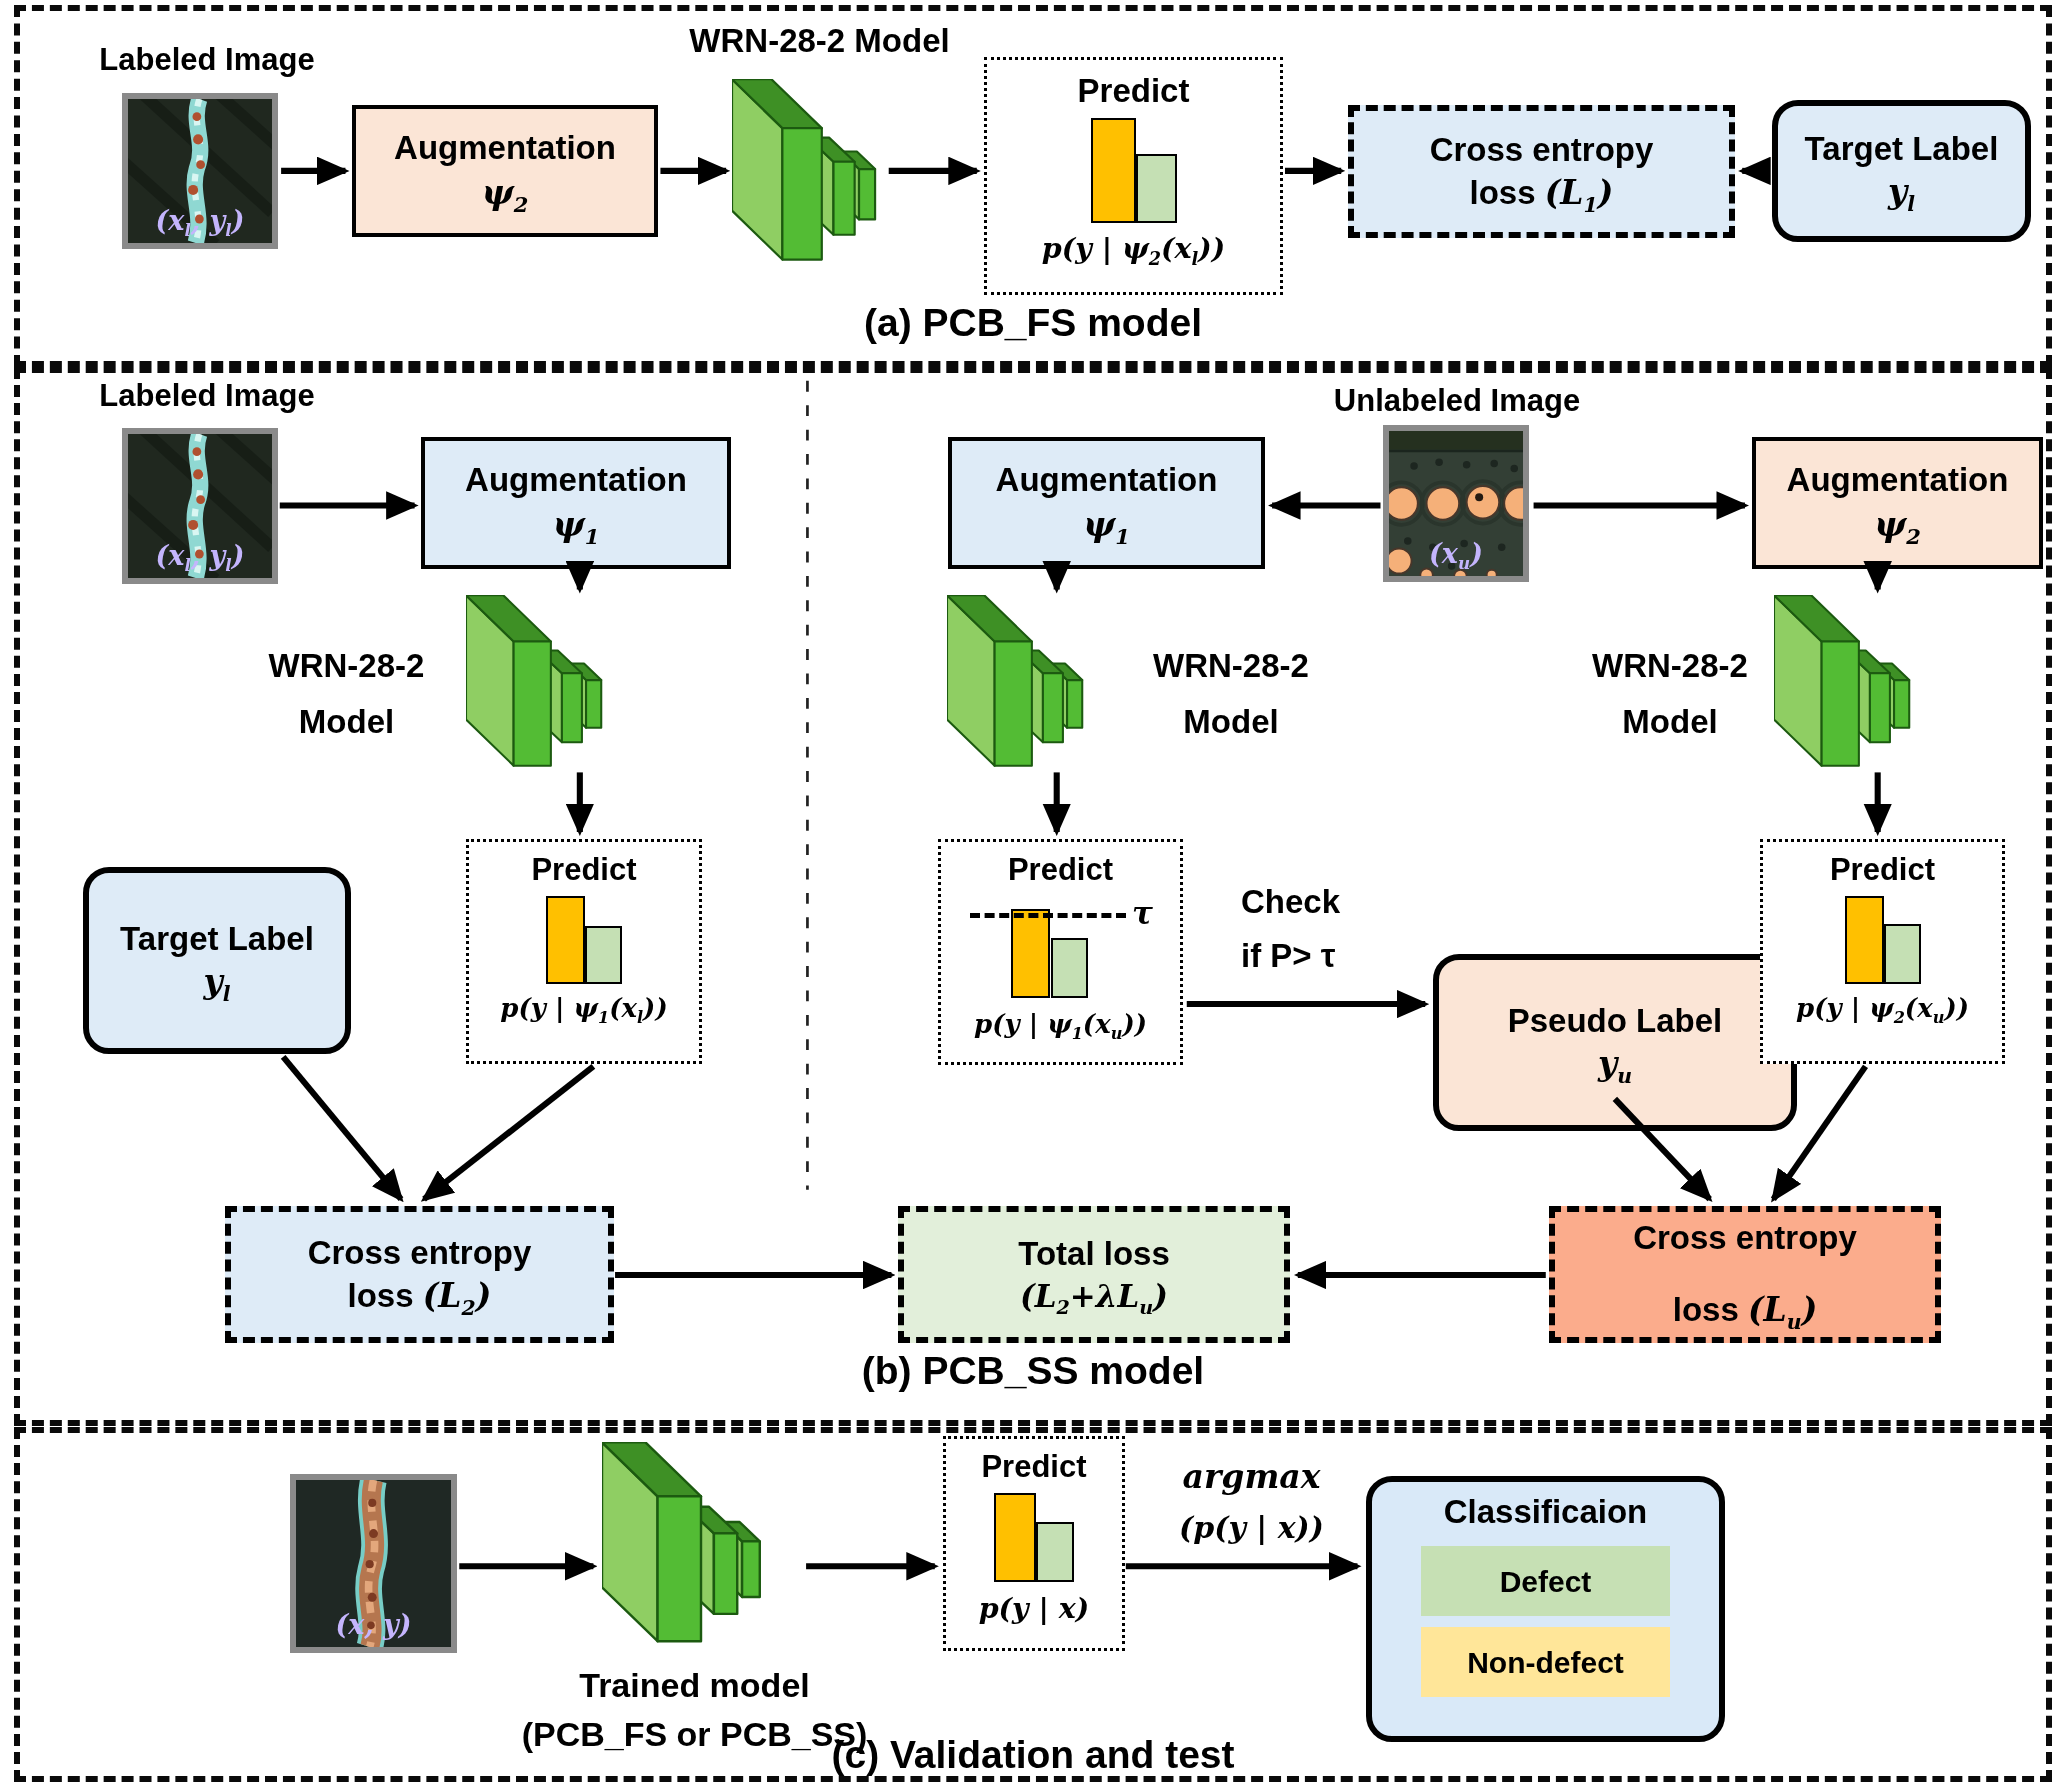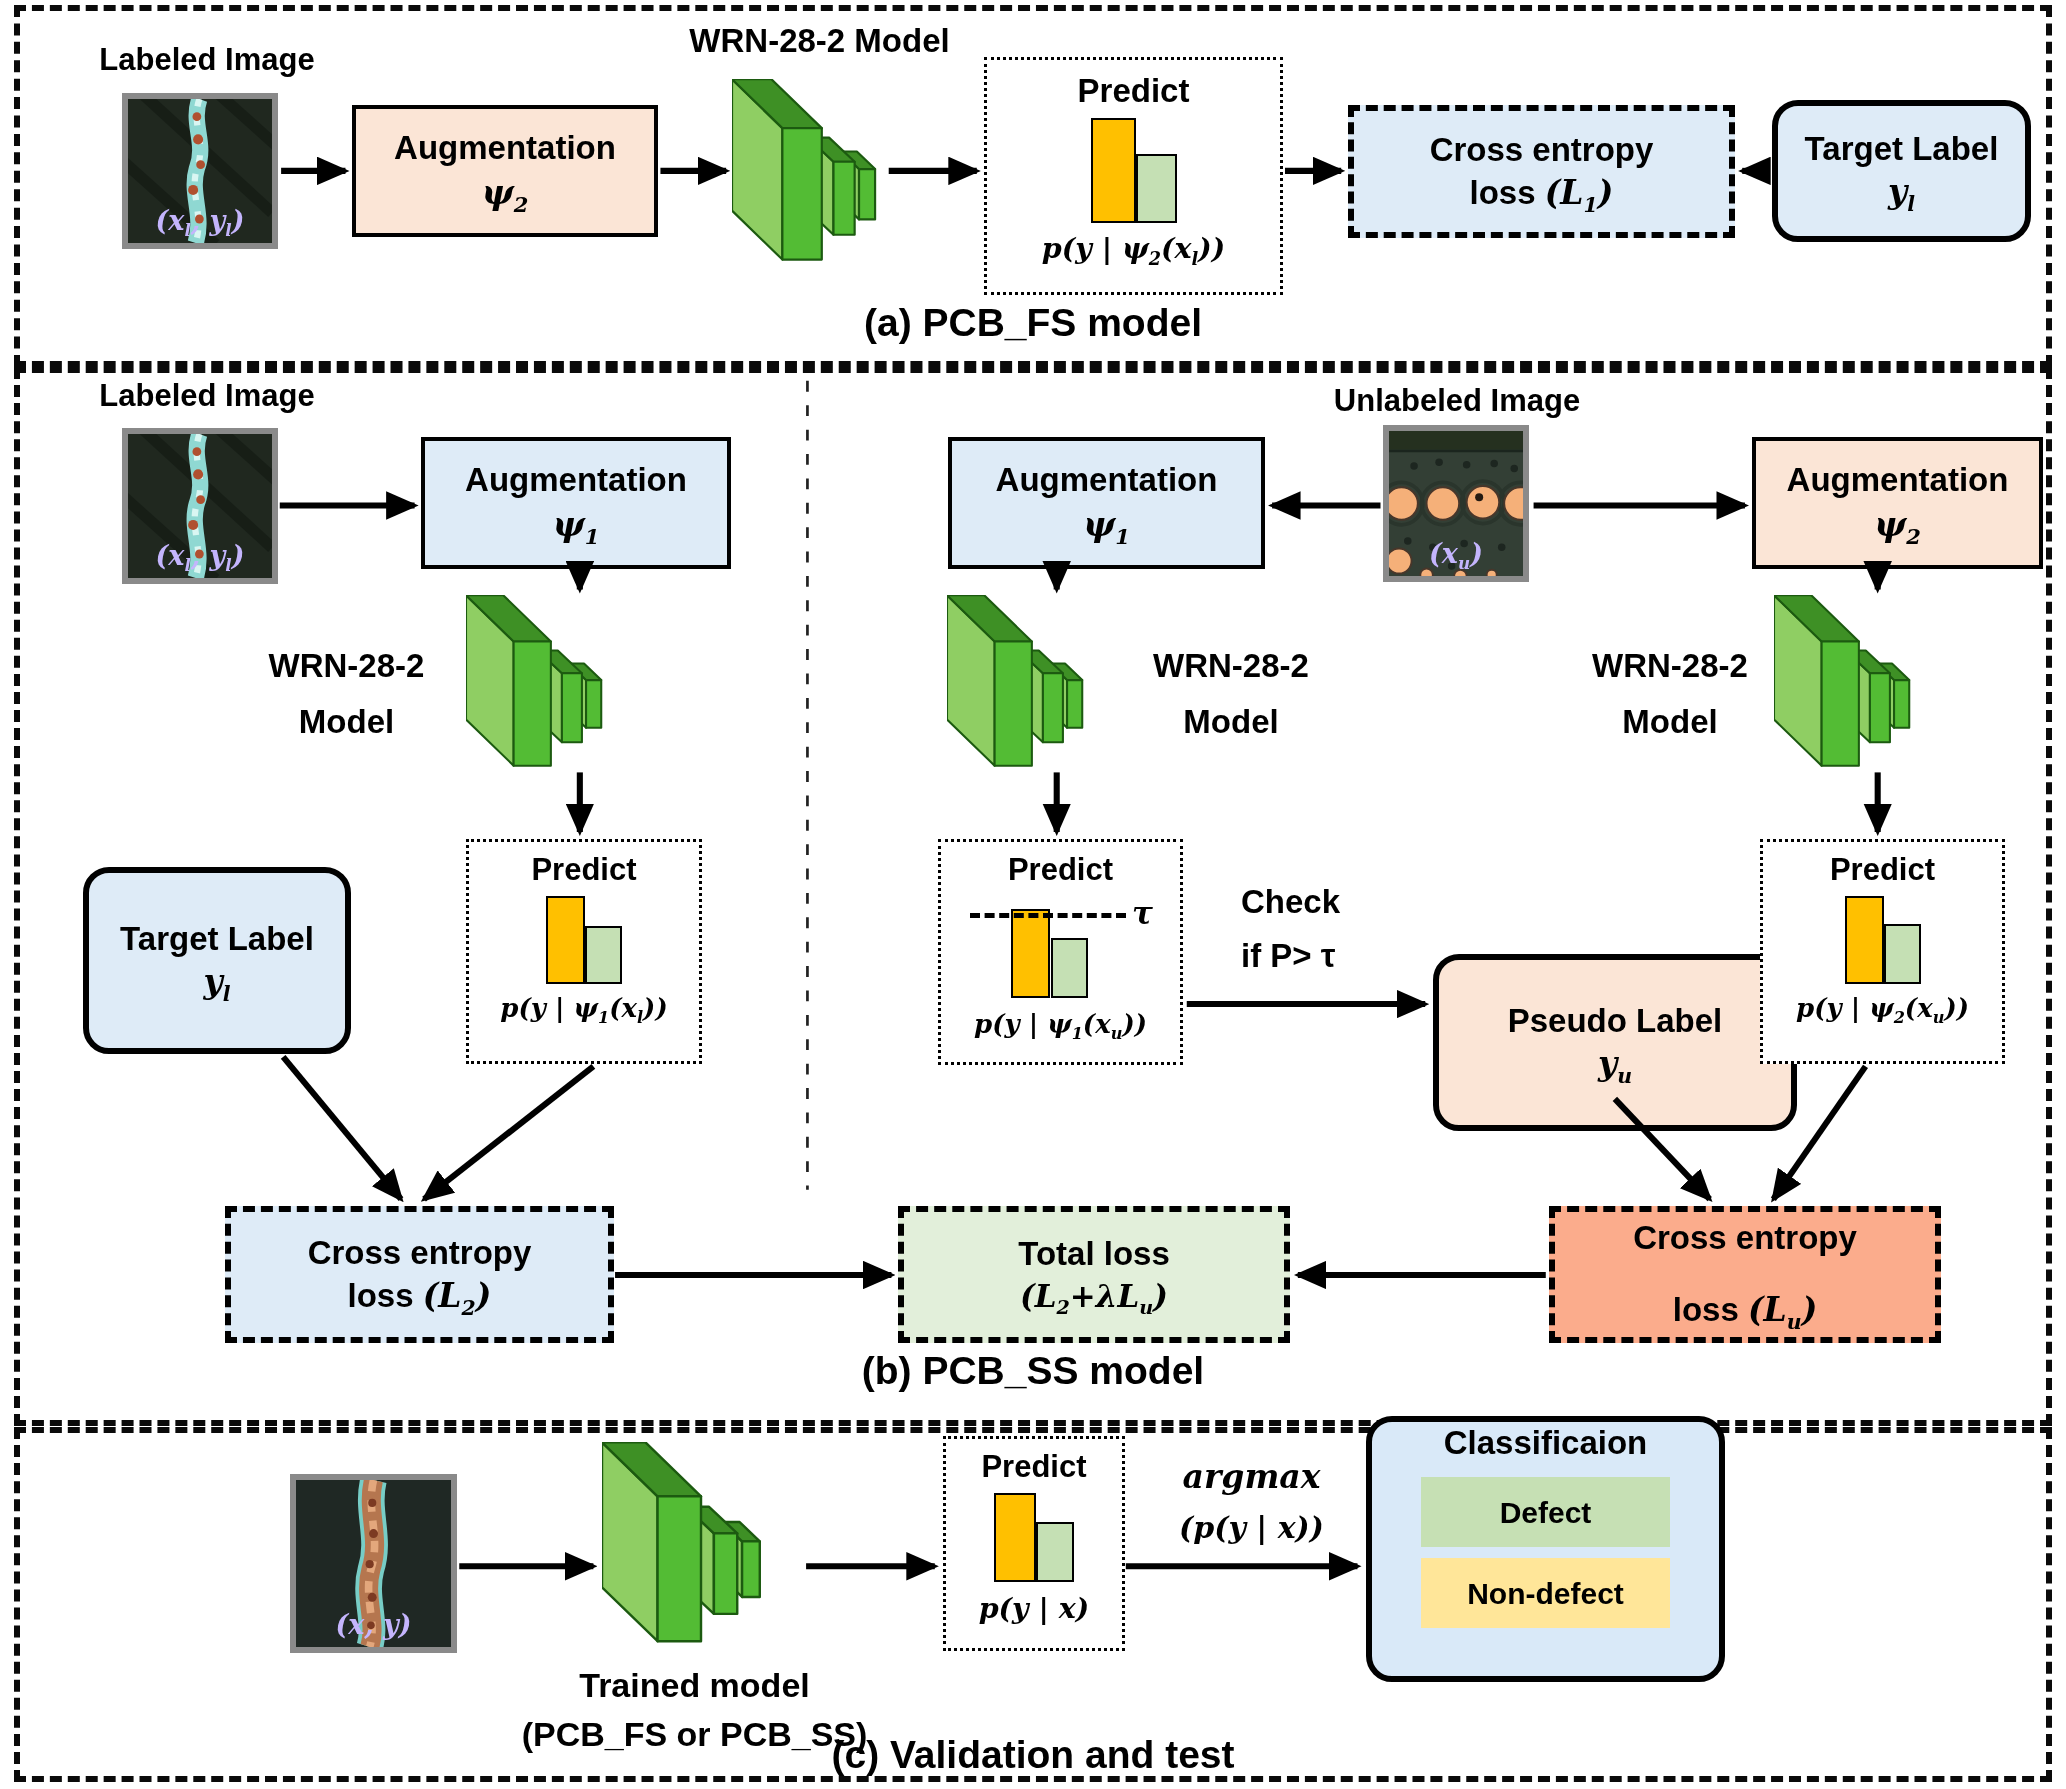--- a/index.html
+++ b/index.html
@@ -357,7 +357,7 @@
     <div style="font-size:30px;">(p(y | x))</div>
   </div>
 
-  <div class="box round" style="left:1366px;top:1416px;width:359px;height:266px;background:#D9E9F8;justify-content:flex-start;padding-top:0;">
+  <div class="box round" style="left:1366px;top:1476px;width:359px;height:266px;background:#D9E9F8;justify-content:flex-start;padding-top:9px;">
     <div style="font-size:33px;">Classificaion</div>
     <div style="margin-top:12.2px;width:249px;height:70px;background:#C6E0B4;display:flex;align-items:center;justify-content:center;font-size:30px;font-weight:700;">
       <span>Defect</span>

